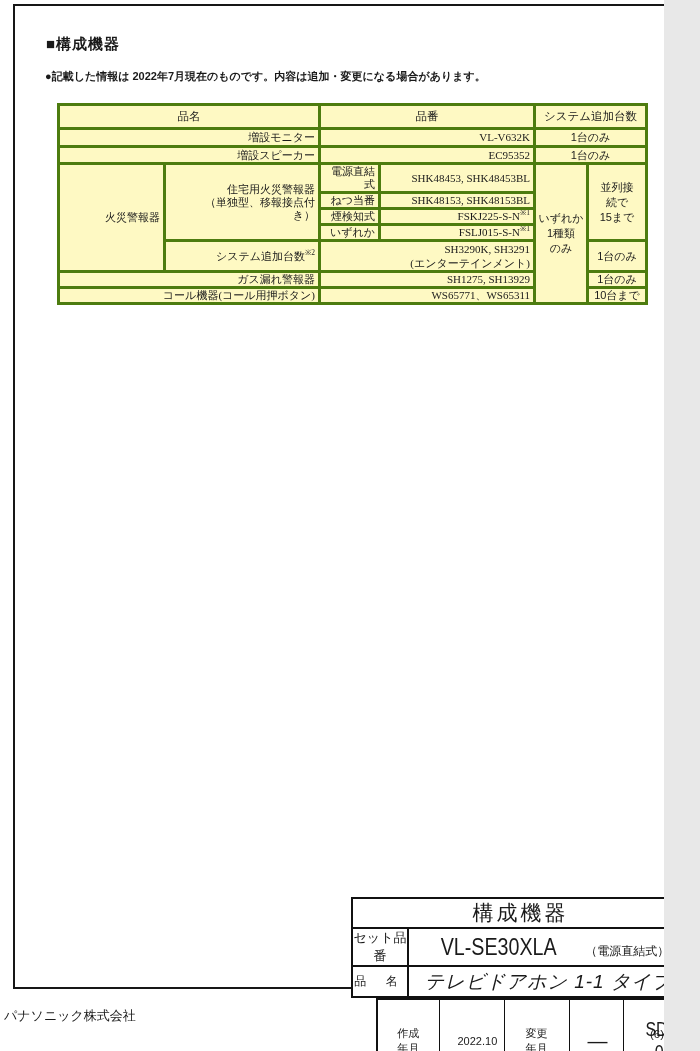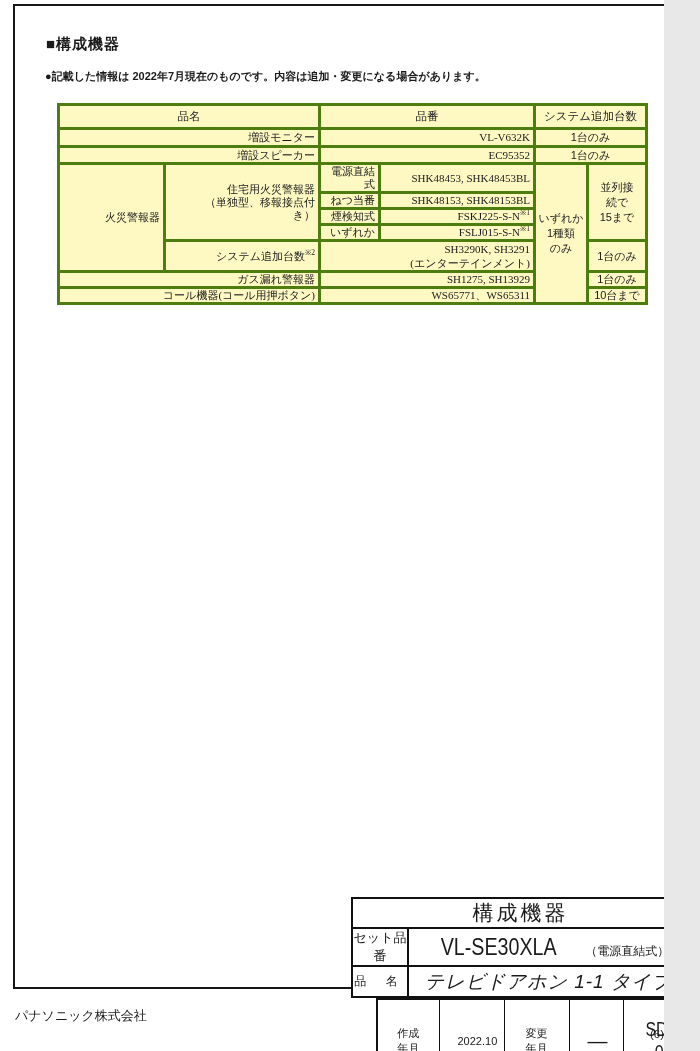--- a/index.html
+++ b/index.html
@@ -49,7 +49,7 @@
   .fs .dash-cell{font-size:20px;line-height:20px;}
   .doc-code{display:inline-block;font-size:20px;transform:scaleX(.8);transform-origin:center;}
 
-  .companies{position:absolute;left:15px;top:1004px;font-size:13px;line-height:23px;}
+  .companies{position:absolute;left:4px;top:1004px;font-size:13px;line-height:23px;}
   .page-no{position:absolute;left:650px;top:1028px;font-size:11.5px;}
 </style>
 </head>

